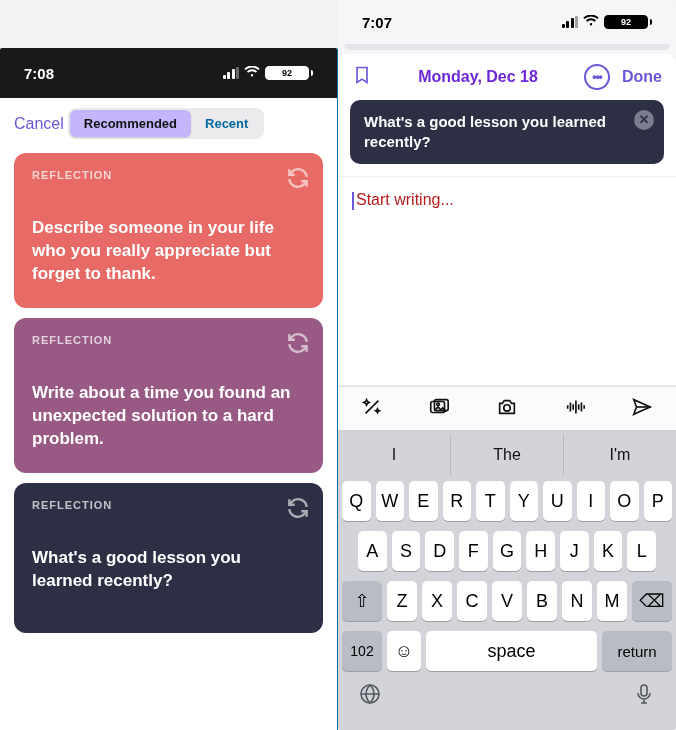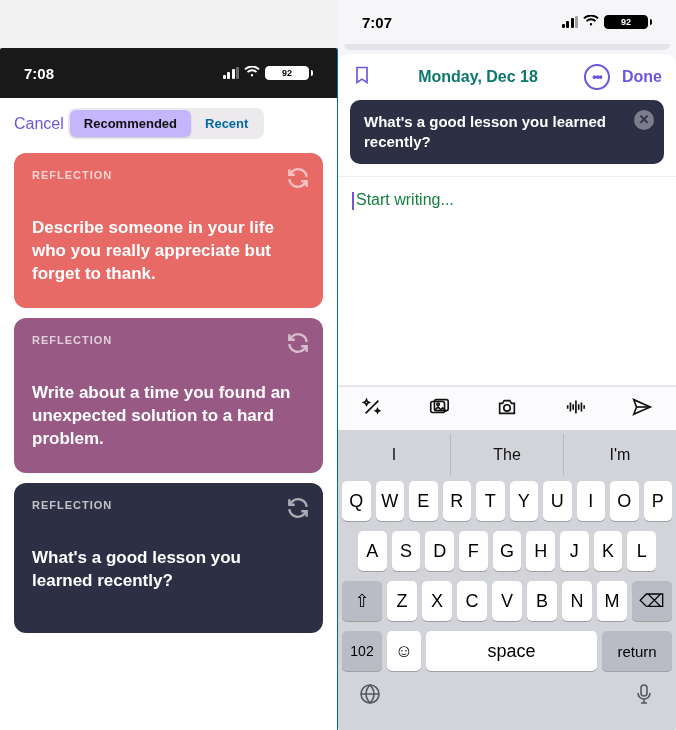--- a/index.html
+++ b/index.html
@@ -45,7 +45,7 @@
   .rs-wrap { background:#f6f6f8; height:100%; display:flex; flex-direction:column; }
   .sheet-edge { height: 6px; background: #e4e4ea; border-radius: 0 0 6px 6px; margin: 0 6px; }
   .rhead { display:flex; align-items:center; justify-content:space-between; padding: 10px 14px 8px; }
-  .date { font-weight: 700; font-size: 16px; color:#0f766e; }
+  .date { font-weight: 700; font-size: 16px; color:#6d28d9; }
   .done { color:#6b57d9; font-weight:600; font-size:16px; }
   .icon-circ { width:26px; height:26px; border:2px solid #6b57d9; border-radius:50%; display:flex; align-items:center; justify-content:center; color:#6b57d9; font-weight:700; font-size:12px; letter-spacing:-1px;}
   .bookmark { width:20px; height:24px; }

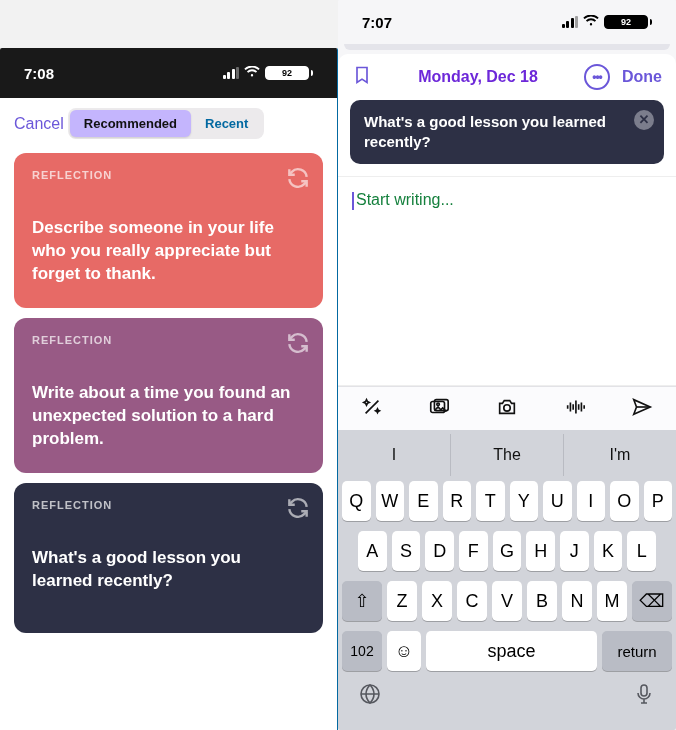--- a/index.html
+++ b/index.html
@@ -58,7 +58,7 @@
   
   .editor { flex: 0 0 auto; background:#fff; margin: 0 0 0 0; padding: 14px 14px; height: 210px; border-top:1px solid #eee; border-bottom:1px solid #eee; }
   .editor .cursor { display:inline-block; width:2px; height:18px; background:#6b57d9; vertical-align:middle; margin-right:2px; }
-  .editor .ph { color:#15803d; font-size:16px; }
+  .editor .ph { color:#b91c1c; font-size:16px; }
   .rs-body { background:#fff; flex:1; display:flex; flex-direction:column; border-radius: 10px 10px 0 0; margin-top:4px; }
 
   

